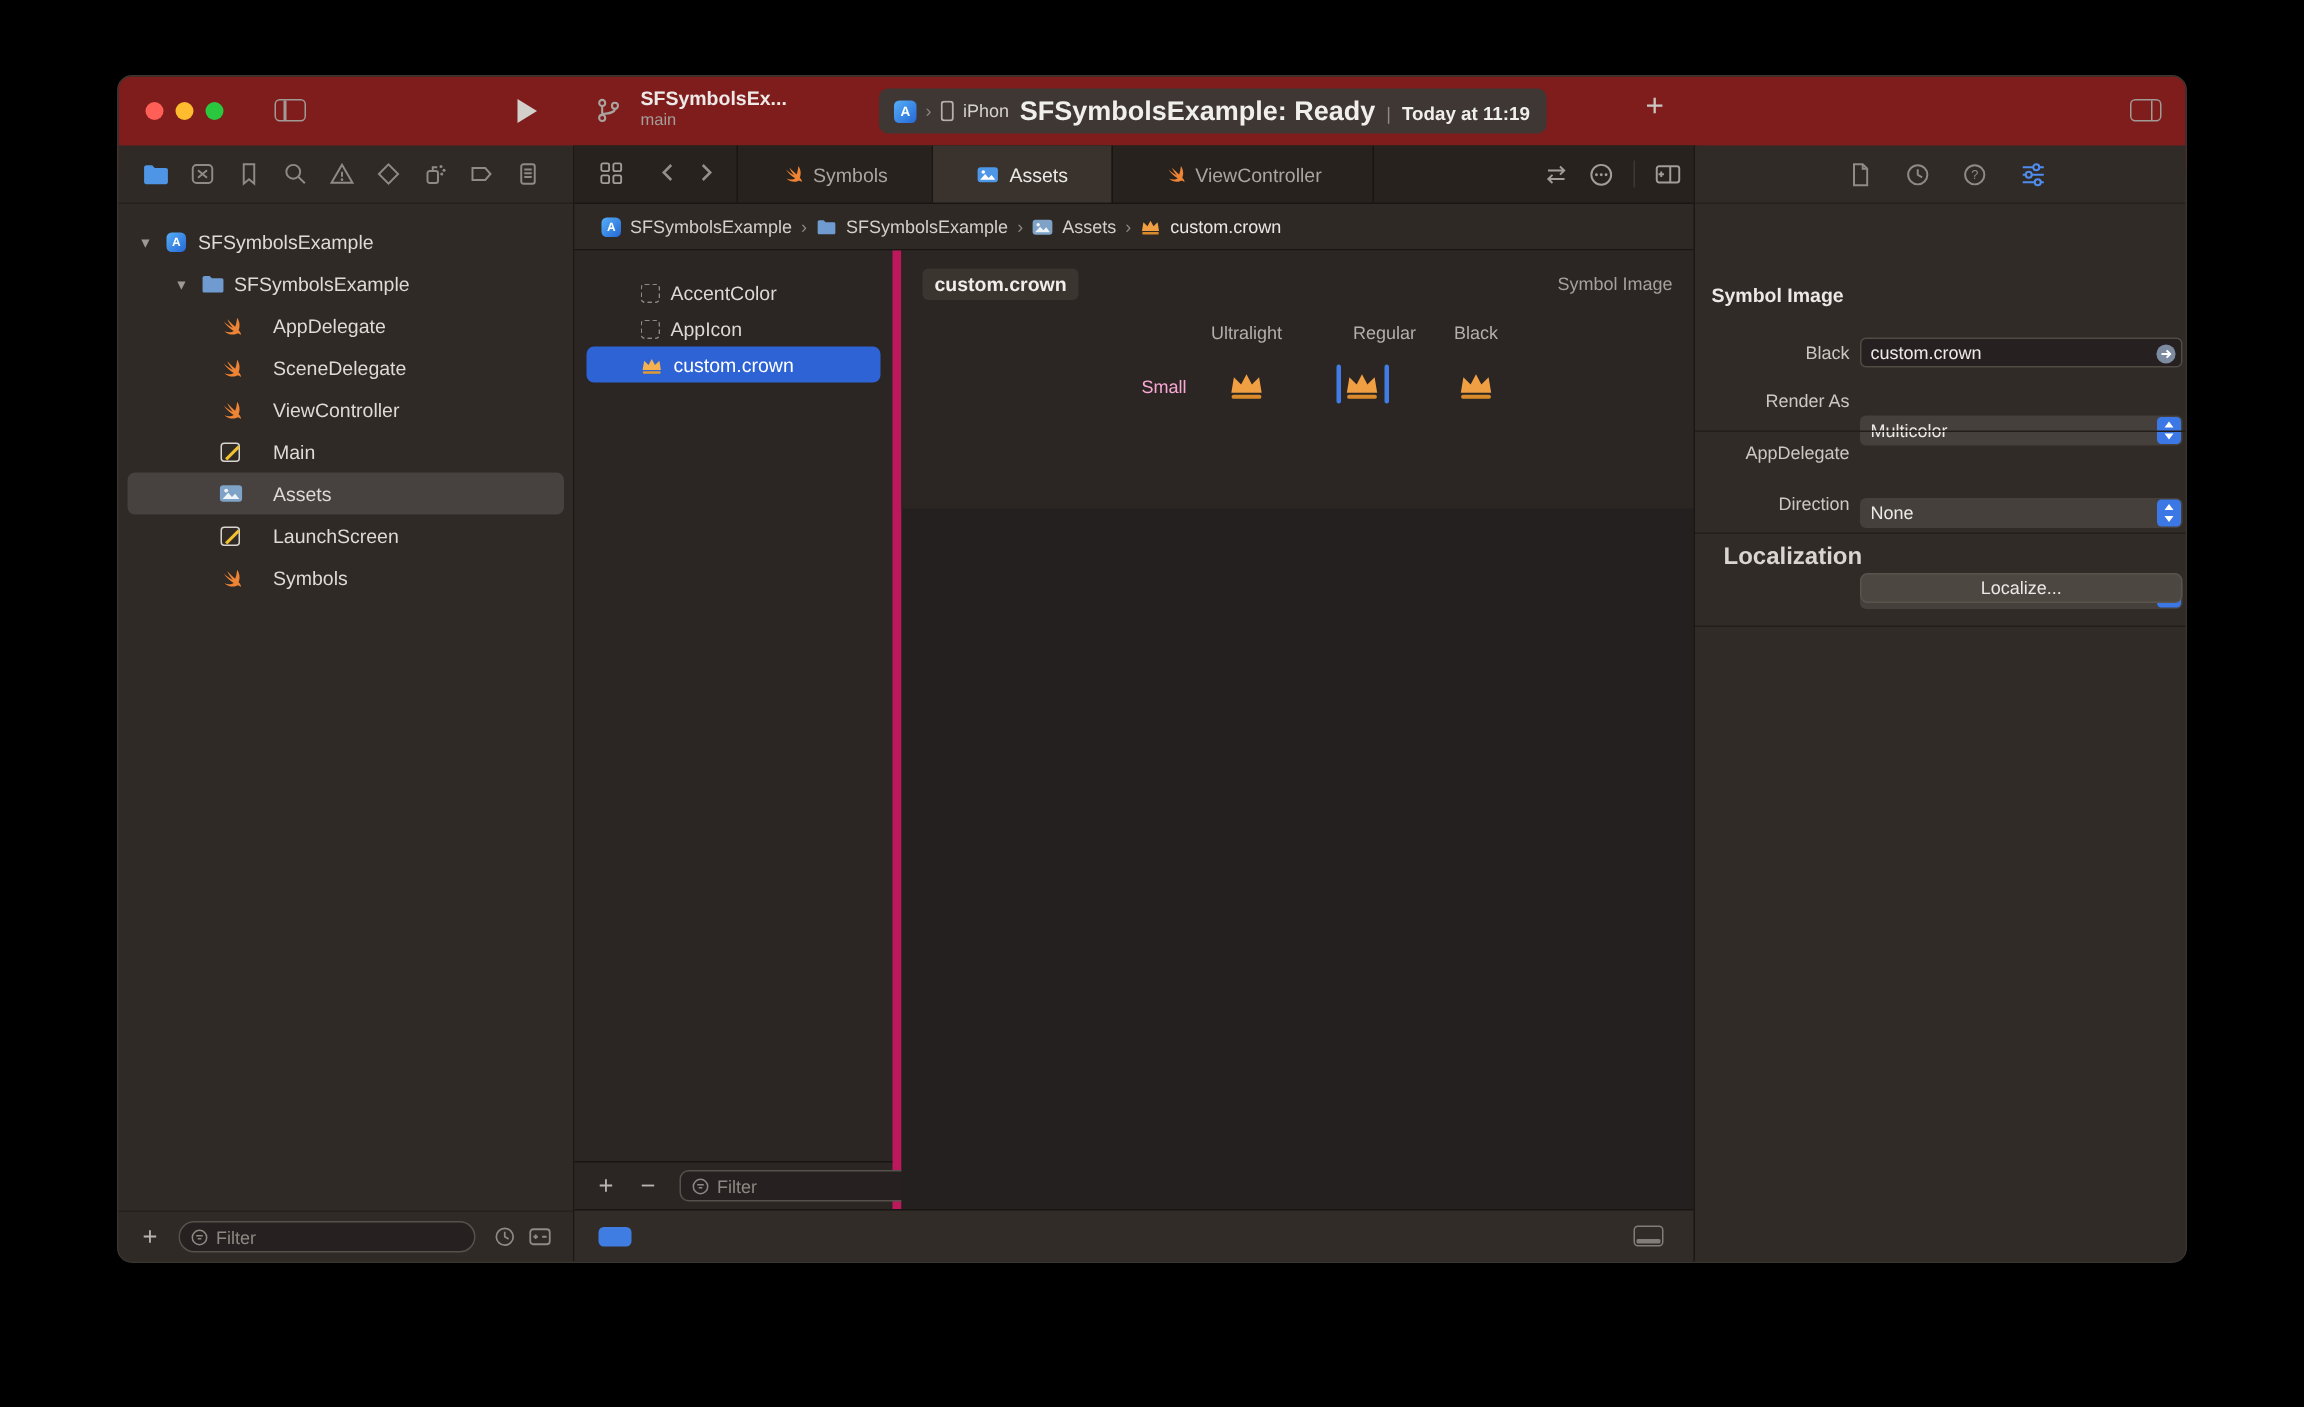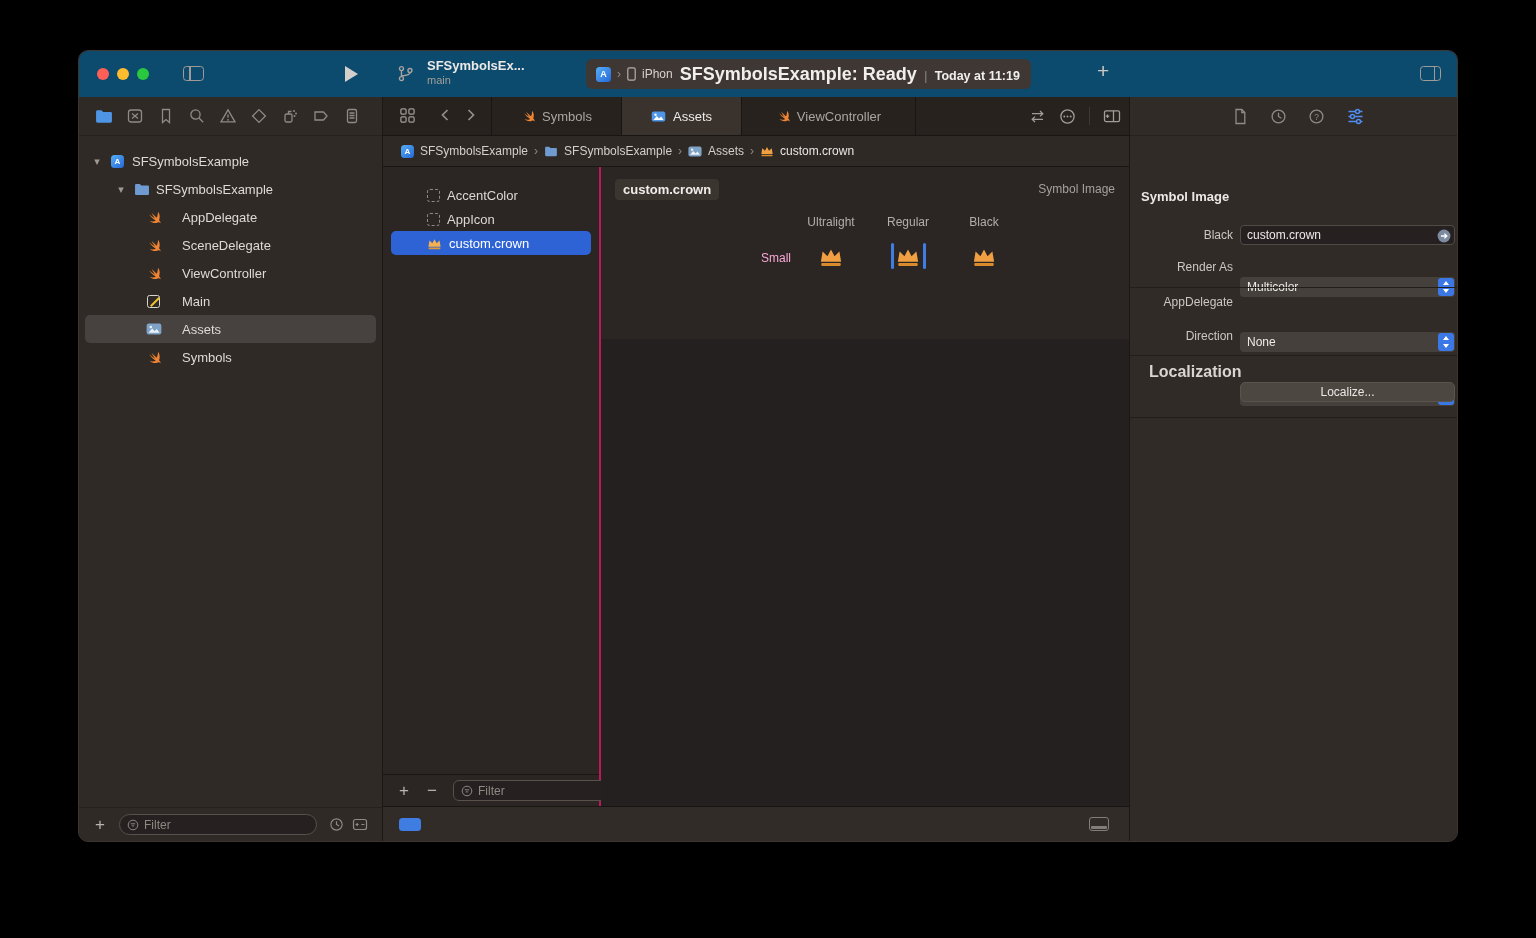--- a/index.html
+++ b/index.html
@@ -10,7 +10,7 @@
             color:#dedad6; font-size:13px; }
 
   
-  .toolbar { position:absolute; top:0; left:0; right:0; height:63px; background:#0c4a6e; border-bottom:1px solid #171310; }
+  .toolbar { position:absolute; top:0; left:0; right:0; height:63px; background:#7f1d1d; border-bottom:1px solid #171310; }
   .traffic { position:absolute; left:18px; top:17px; display:flex; gap:8px; }
   .tl { width:12px; height:12px; border-radius:50%; }
   .tl.red{background:#ff5f57}.tl.yellow{background:#febc2e}.tl.green{background:#29c83f}

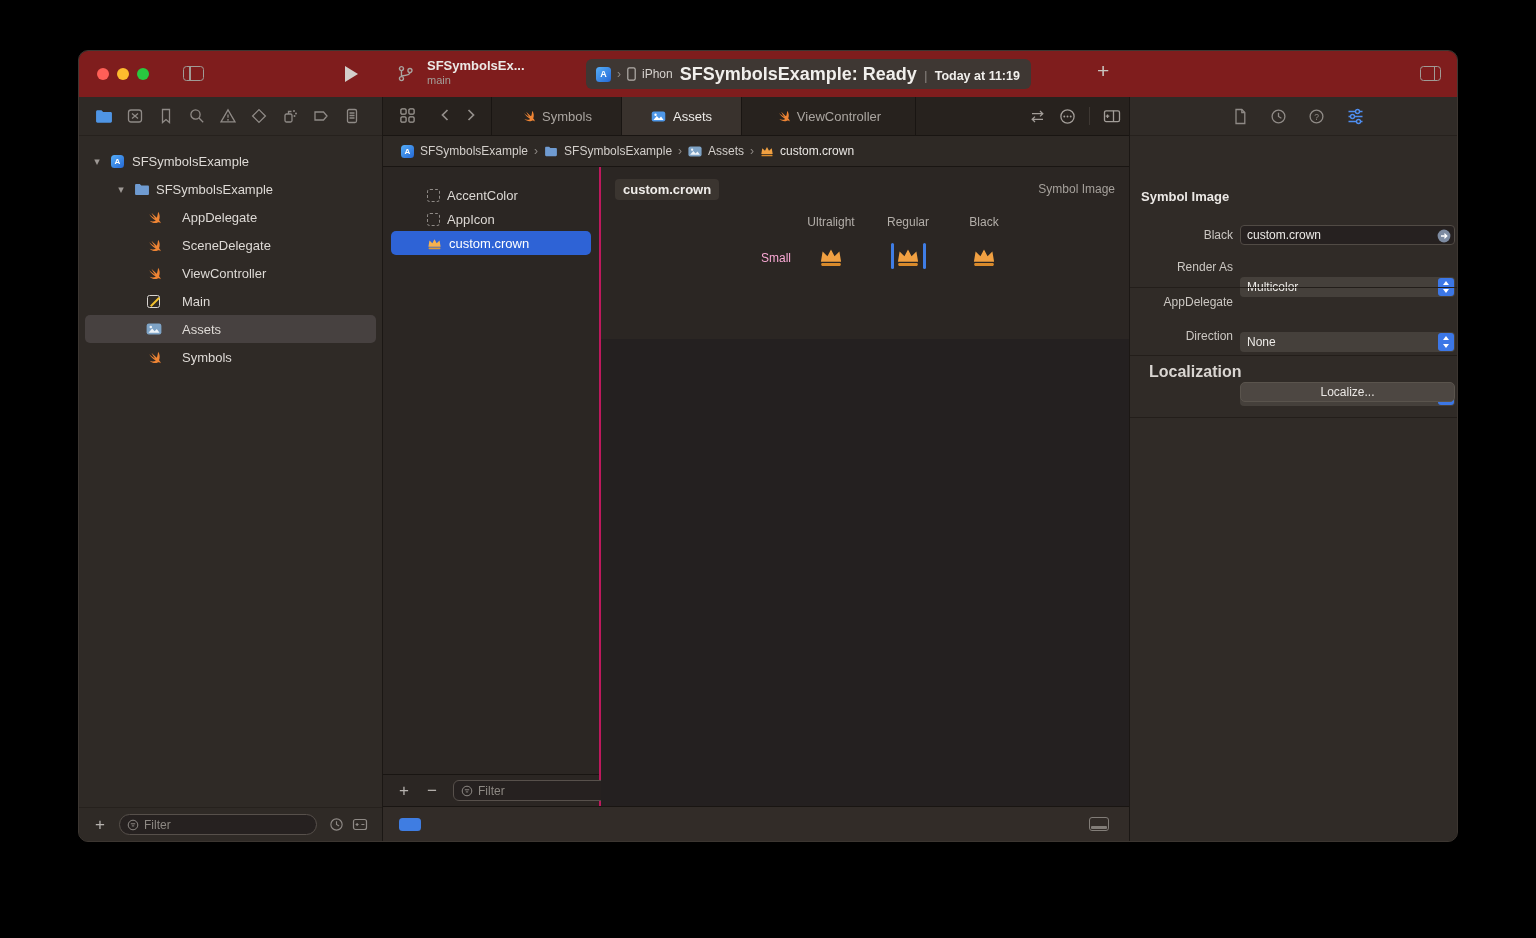--- a/index.html
+++ b/index.html
@@ -79,7 +79,7 @@
              display:flex; align-items:center; gap:6px; padding-left:18px; font-size:12px; color:#d3cfcb; white-space:nowrap; }
   .jumpbar .crumb-cur { color:#e9e6e3; }
   .econtent { position:absolute; top:70px; left:0; right:0; bottom:35px; display:flex; }
-  .asset-list { width:218px; flex:none; position:relative; background:#2b2623; border-right:2px solid #be185d; }
+  .asset-list { width:218px; flex:none; position:relative; background:#2b2623; border-right:6px solid #be185d; }
   .alist-rows { position:absolute; top:16px; left:0; right:0; }
   .arow { height:24px; margin:0 8px; border-radius:5px; display:flex; align-items:center; gap:7px; padding-left:36px;
           font-size:13px; color:#dcd8d4; }

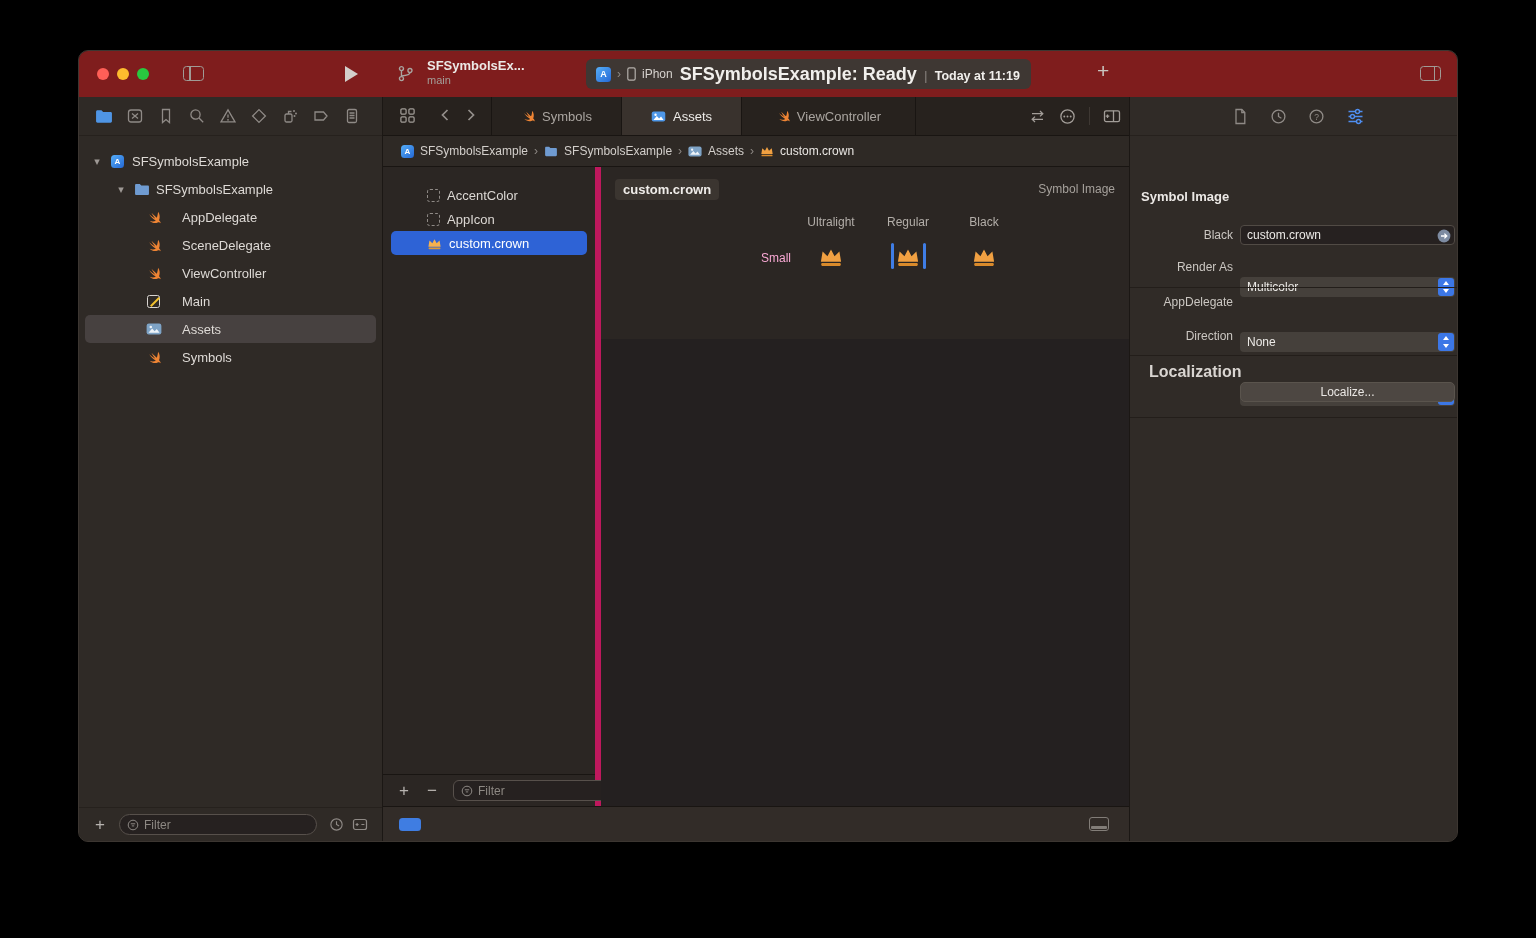--- a/index.html
+++ b/index.html
@@ -468,7 +468,7 @@
             <span class="kind">Symbol Image</span>
           </div>
           <span class="wlabel" style="left:230px">Ultralight</span>
-          <span class="wlabel" style="left:307px">Regular</span>
+          <span class="wlabel" style="left:322px">Regular</span>
           <span class="wlabel" style="left:383px">Black</span>
           <span class="size-label">Small</span>
 

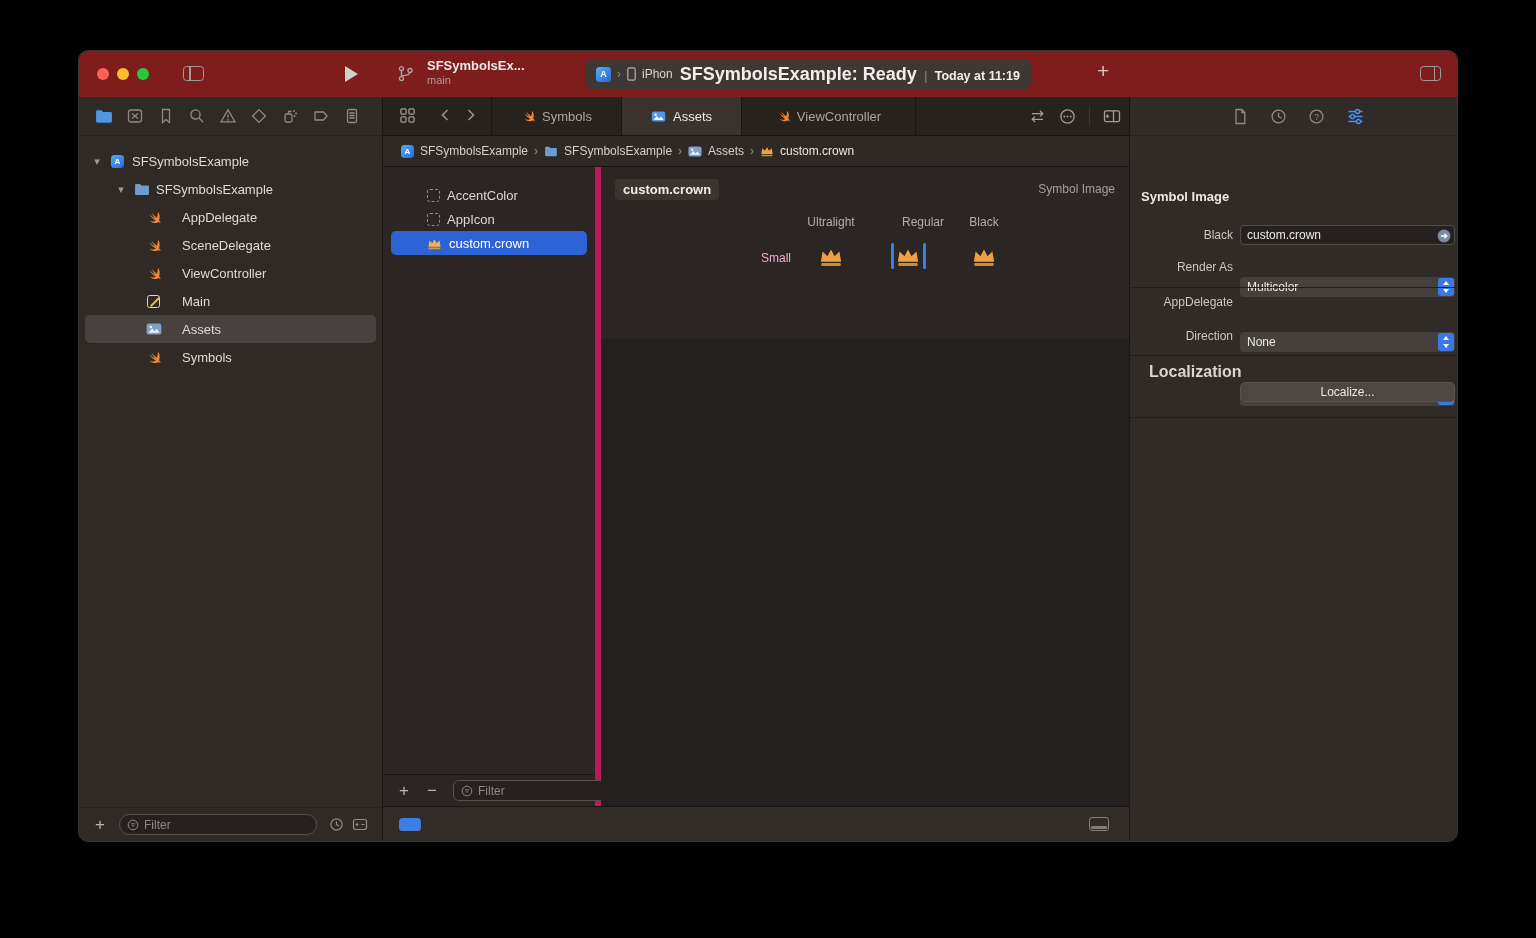--- a/index.html
+++ b/index.html
@@ -300,6 +300,12 @@
       </div>
       <div class="trow lvl2">
         <span class="ticon">
+              <span class="sb-icon"></span>
+            </span>
+        <span class="tlabel">LaunchScreen</span>
+      </div>
+      <div class="trow lvl2">
+        <span class="ticon">
           <svg width="15" height="15" viewBox="0 0 16 16">
                 <path fill="#ee8434" d="M12.9,1.9c2,2.9,2.2,6.4,1,8.9c1.1,0.9,1.8,2,1.7,3.4c-0.9-1-2-1.4-3.1-0.9C10,14.6,6.3,13.9,3.9,11.5c2.4,1.1,4.9,1,6.6-0.2C8.1,10.1,5.2,7.4,3.4,4.6c2,1.8,4.5,3.6,6.5,4.6C8.4,7.4,6.7,5,5.9,3c1.9,2,4.2,4.1,5.6,5.3C12.4,6.1,12.6,3.9,12.9,1.9z"></path>
               </svg>

